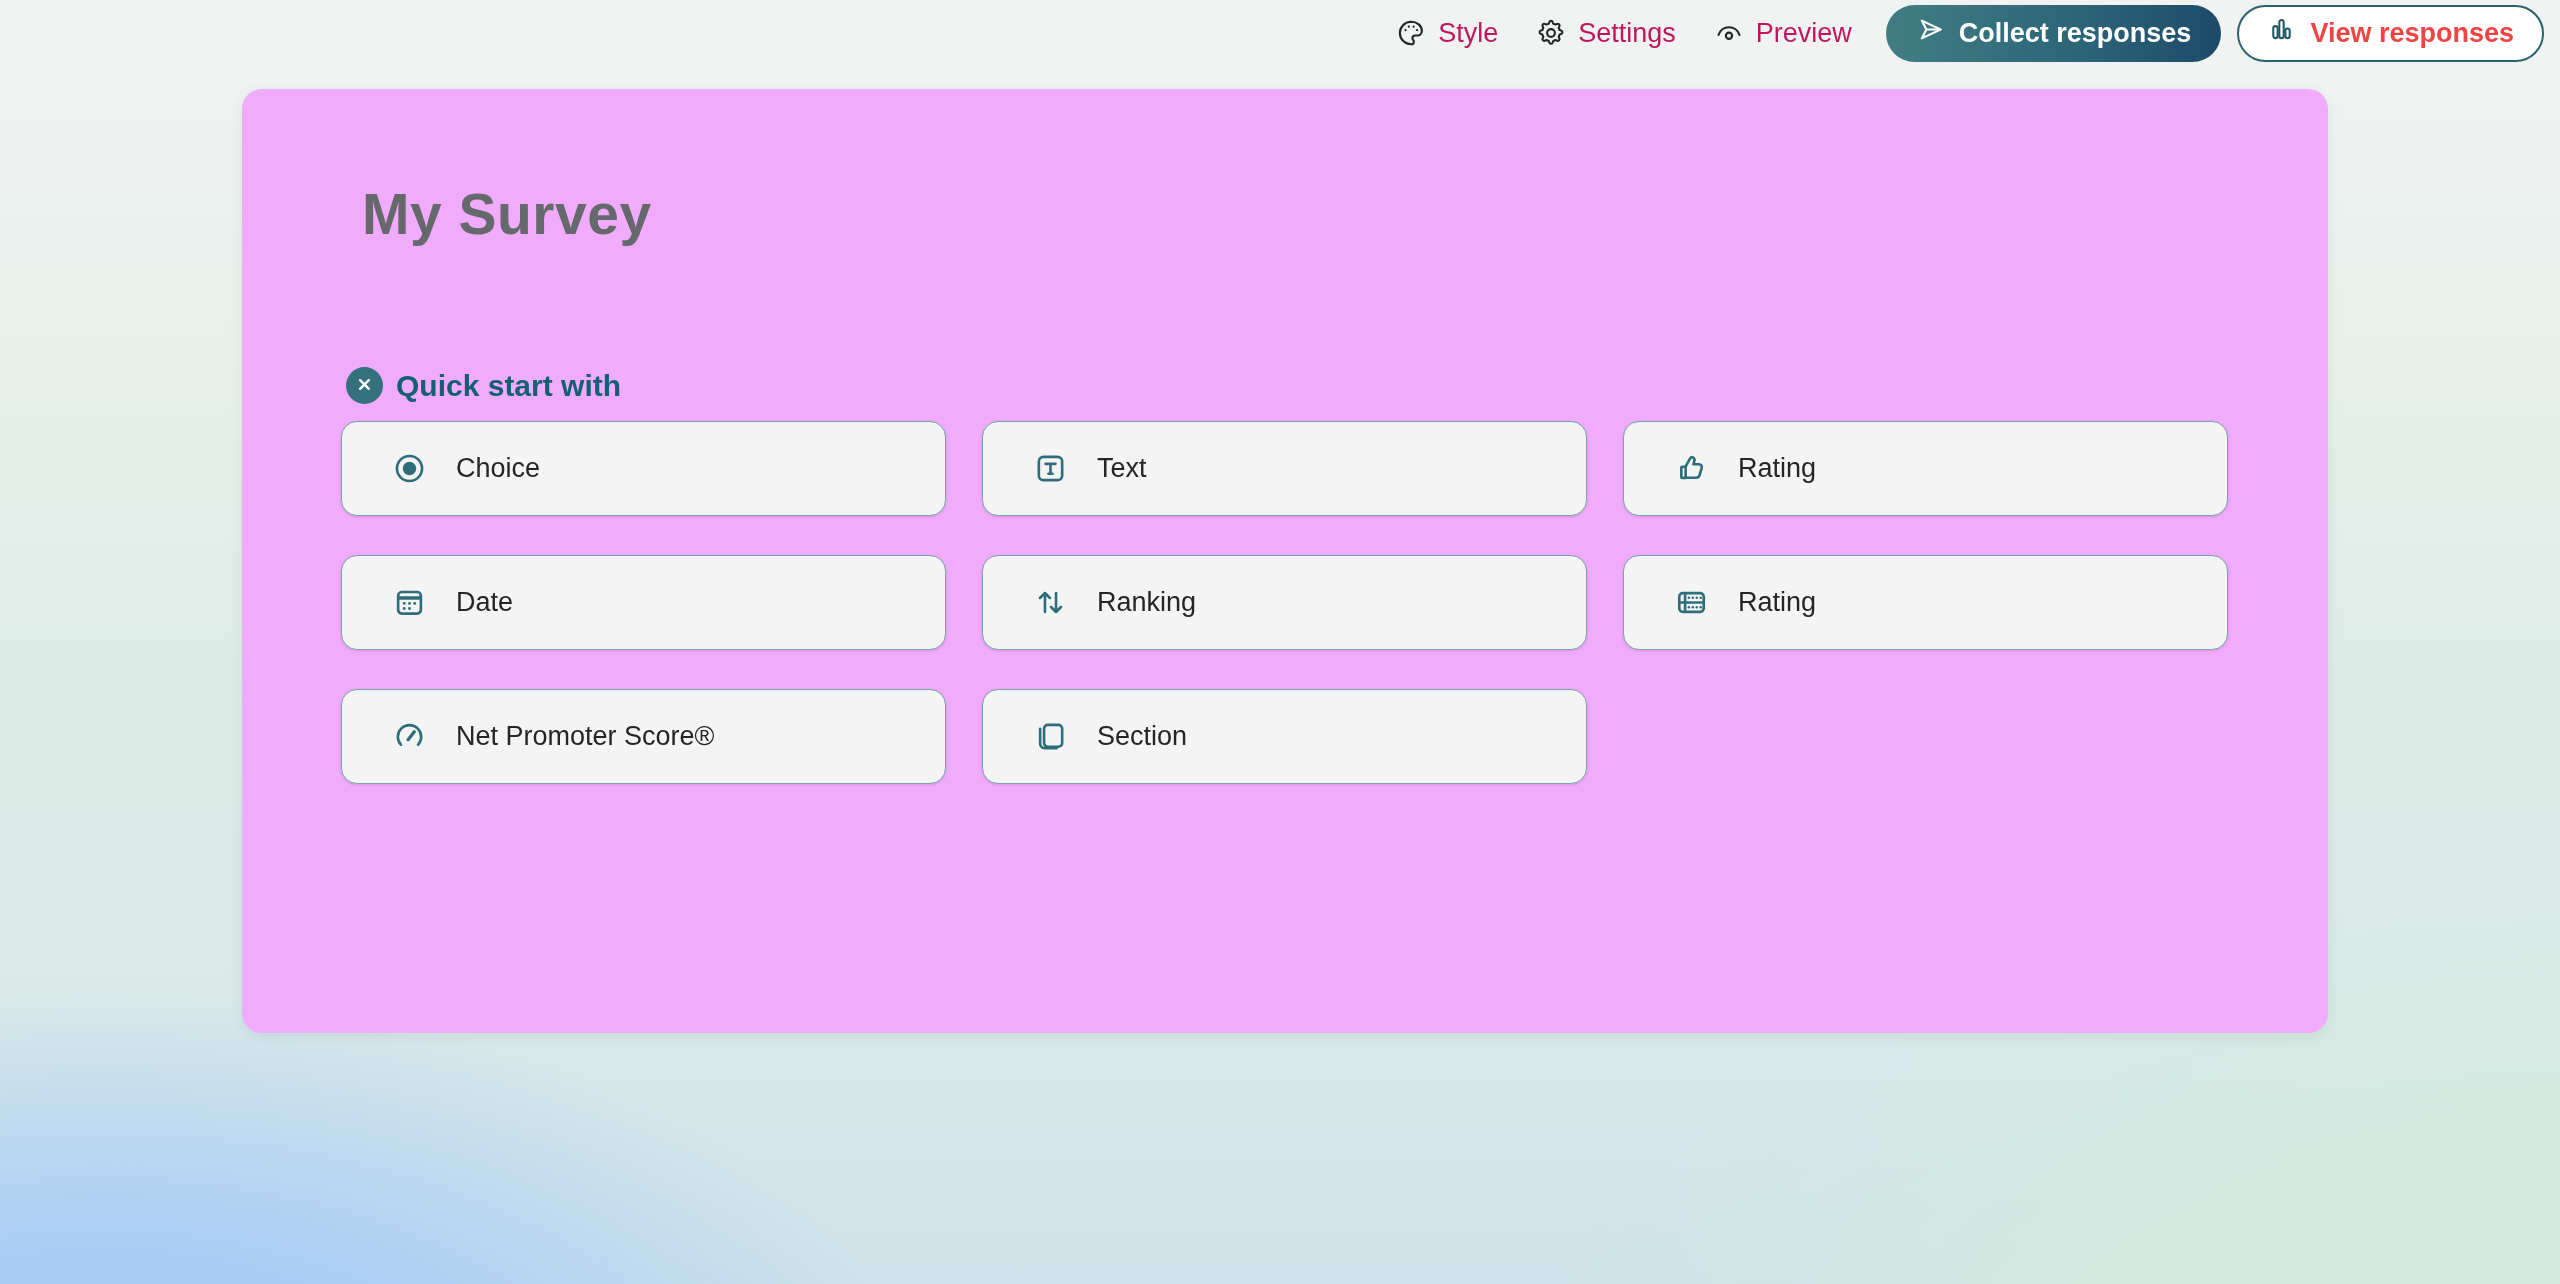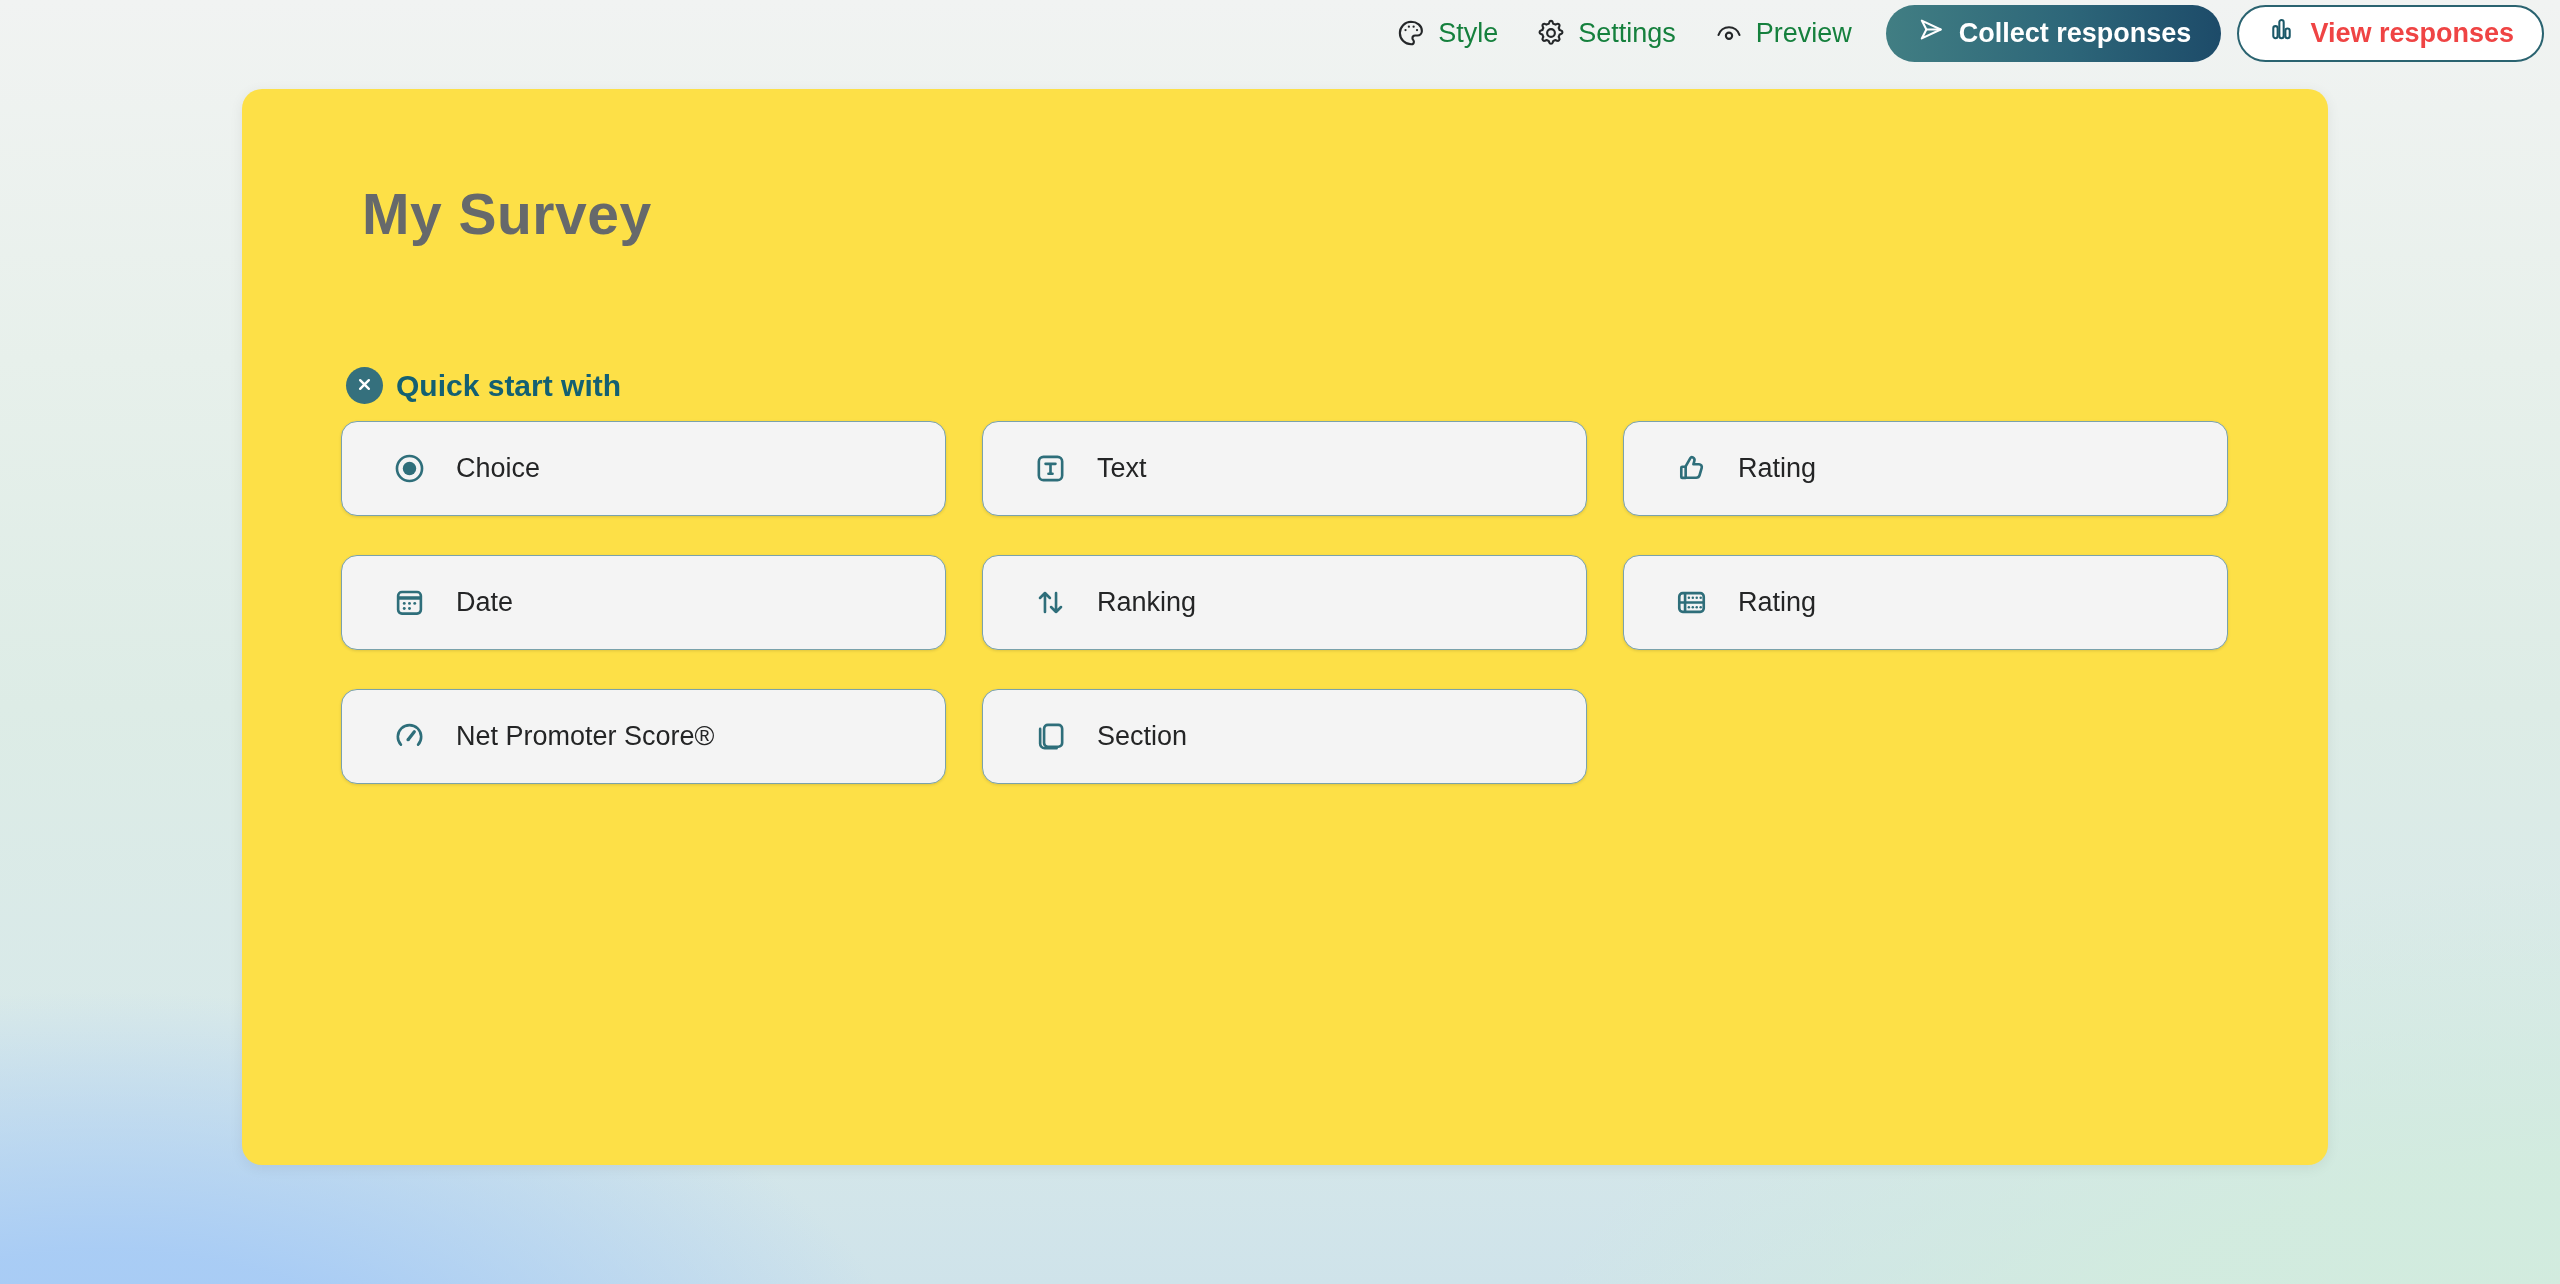--- a/index.html
+++ b/index.html
@@ -24,7 +24,7 @@
     padding: 0 14px; height: 56px;
     background: transparent; border: none; cursor: pointer;
     font-family: "Liberation Sans", sans-serif;
-    font-size: 27px; color: #15803d; font-weight: 400;
+    font-size: 27px; color: #be185d; font-weight: 400;
     border-radius: 8px;
   }
   .nav-item svg { display: block; }

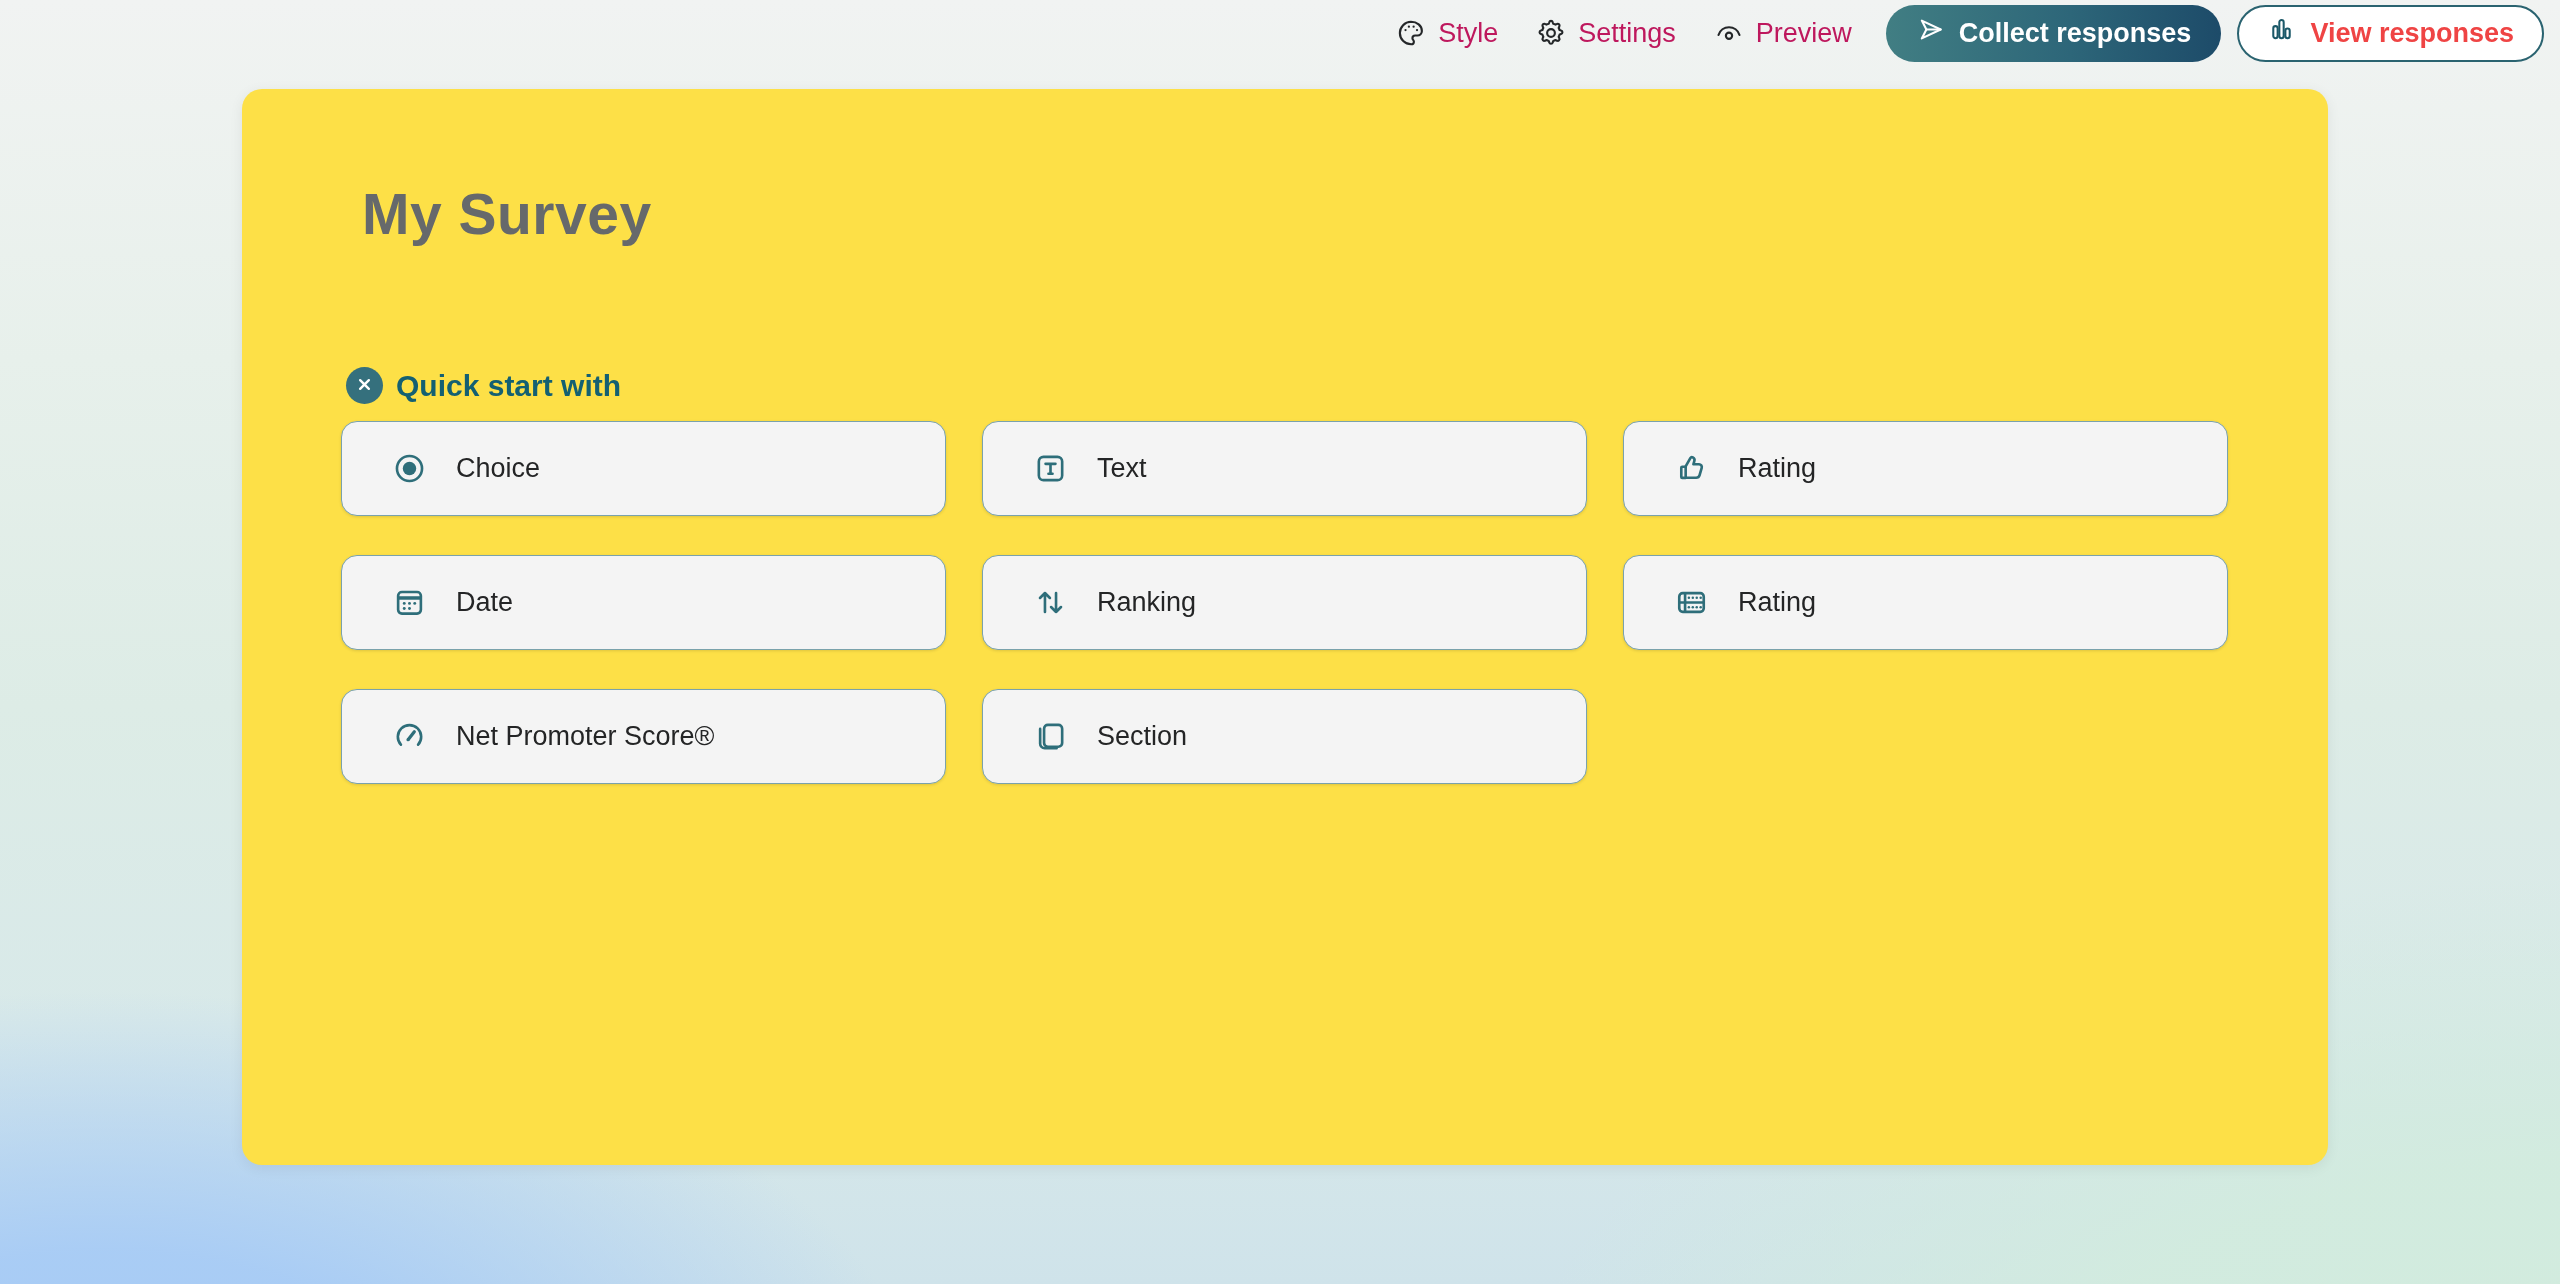--- a/index.html
+++ b/index.html
@@ -48,8 +48,8 @@
   
   .card {
     position: absolute; left: 242px; top: 89px;
-    width: 2086px; height: 1076px;
-    background: #fde047; border-radius: 20px;
+    width: 2086px; height: 944px;
+    background: #f0abfc; border-radius: 20px;
     box-shadow: 0 3px 14px rgba(0,0,0,0.07);
   }
   .survey-title {

